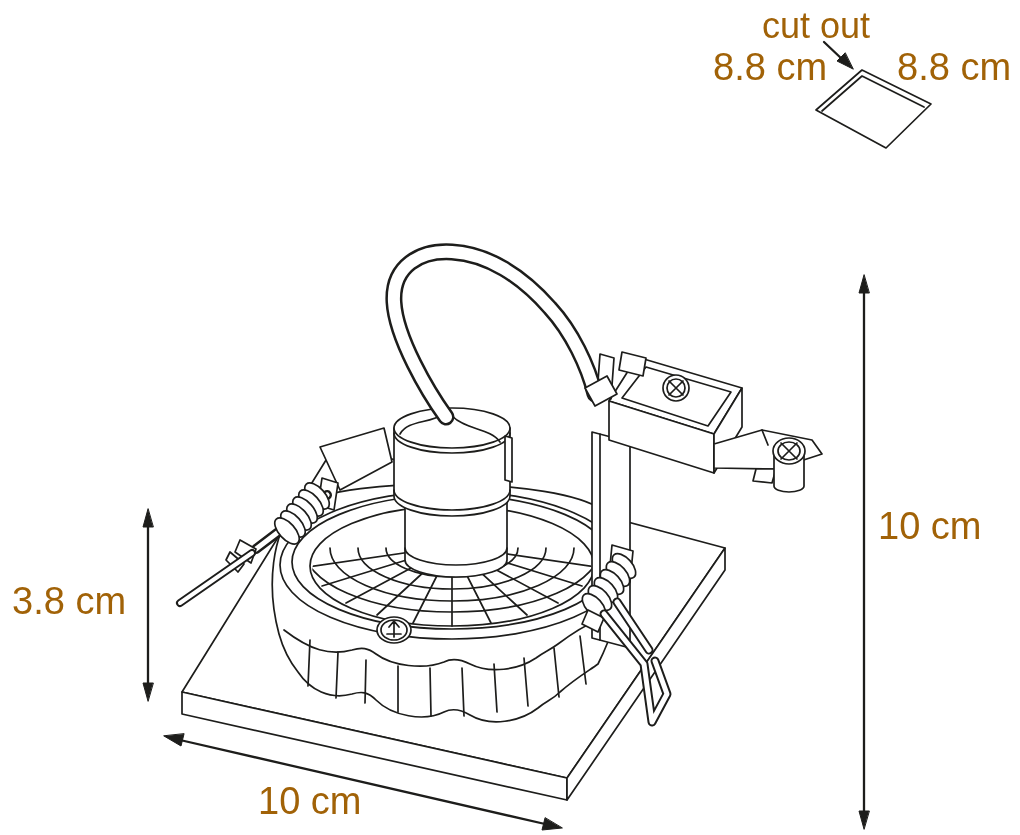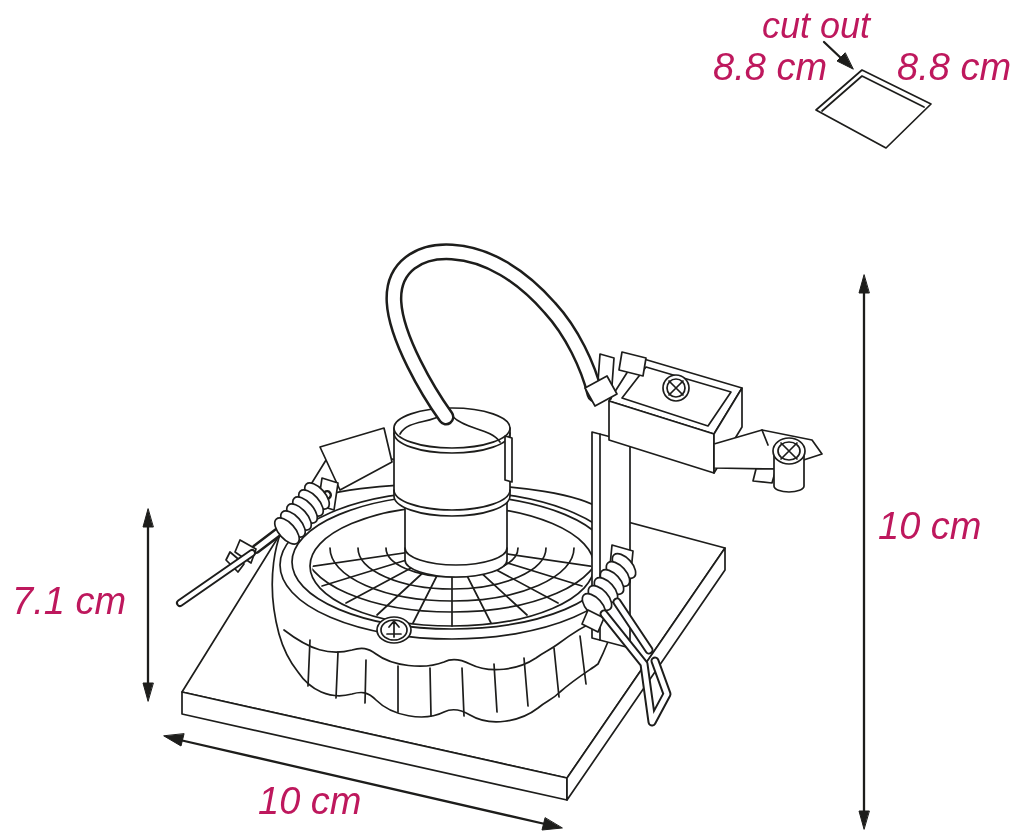--- a/index.html
+++ b/index.html
@@ -6,7 +6,7 @@
   #stage{position:relative;width:1020px;height:835px;background:#ffffff;overflow:hidden;
          font-family:"Liberation Sans",sans-serif;}
   #drawing{position:absolute;left:0;top:0;}
-  .dim-label{position:absolute;color:#be185d;font-size:38px;line-height:1.1;white-space:nowrap;font-style:italic;}
+  .dim-label{position:absolute;color:#a16207;font-size:38px;line-height:1.1;white-space:nowrap;}
   .dim-label.small{font-size:36px;}
   svg *{vector-effect:none;}
 </style>

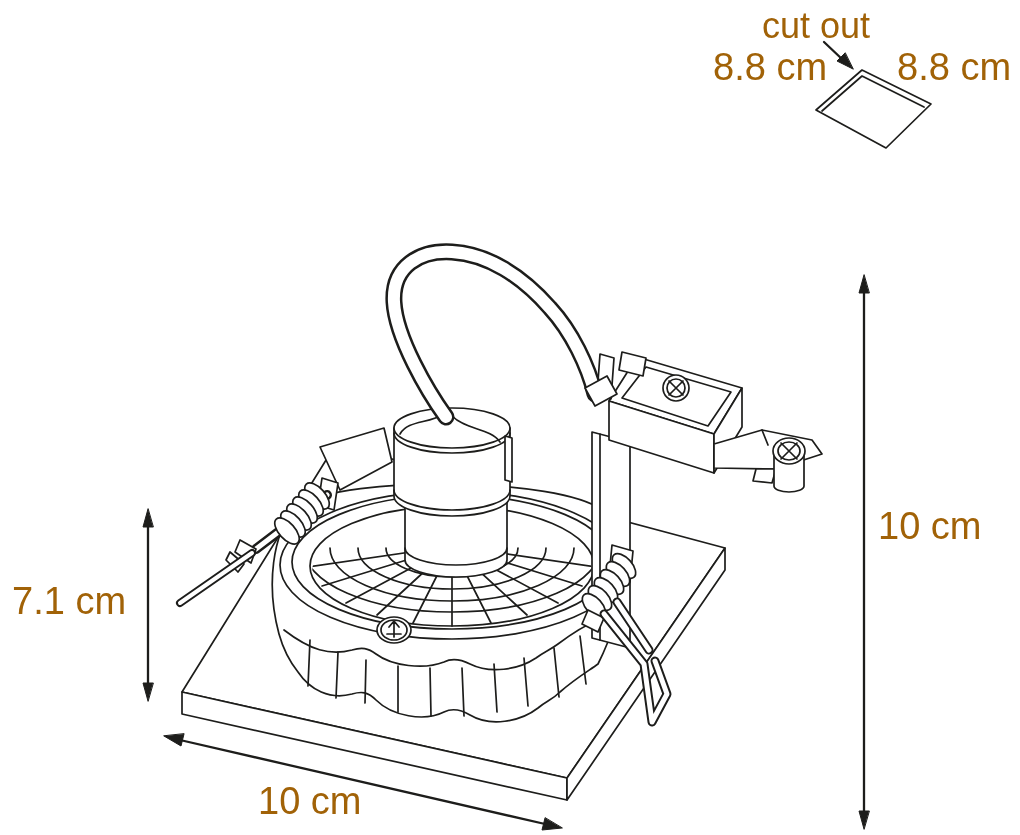--- a/index.html
+++ b/index.html
@@ -217,7 +217,7 @@
 
   <div class="dim-label" style="left:878px;top:506px;">10 cm</div>
 
-  <div class="dim-label" style="left:12px;top:581px;">7.1 cm</div>
+  <div class="dim-label" style="left:12px;top:581px;">3.8 cm</div>
 
   <div class="dim-label" style="left:258px;top:781px;">10 cm</div>
 

